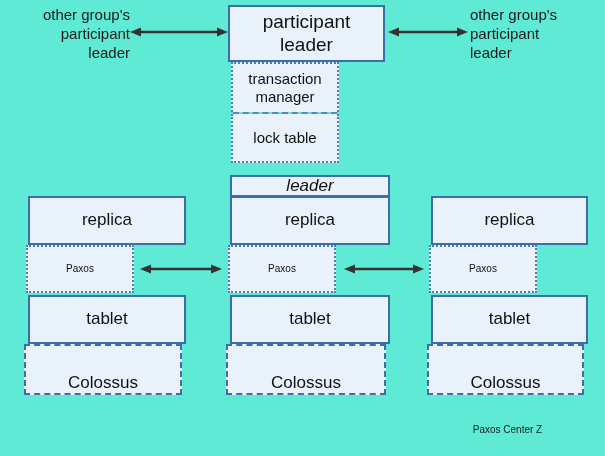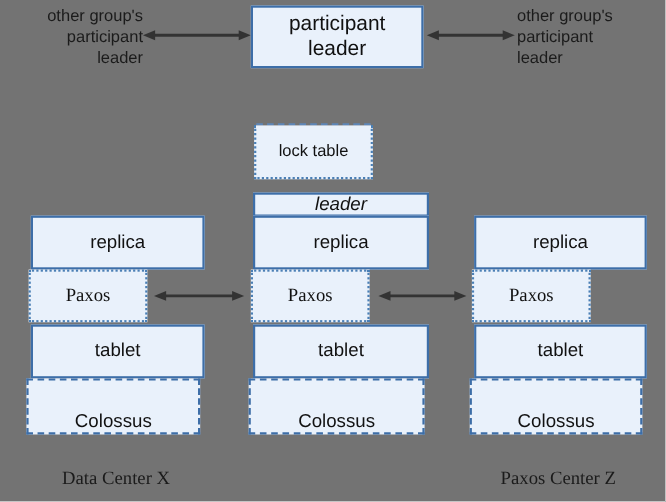--- a/index.html
+++ b/index.html
@@ -16,7 +16,7 @@
     position: relative;
     width: 605px;
     height: 456px;
-    background: #737373;
+    background: #5eead4;
     overflow: hidden;
   }
 

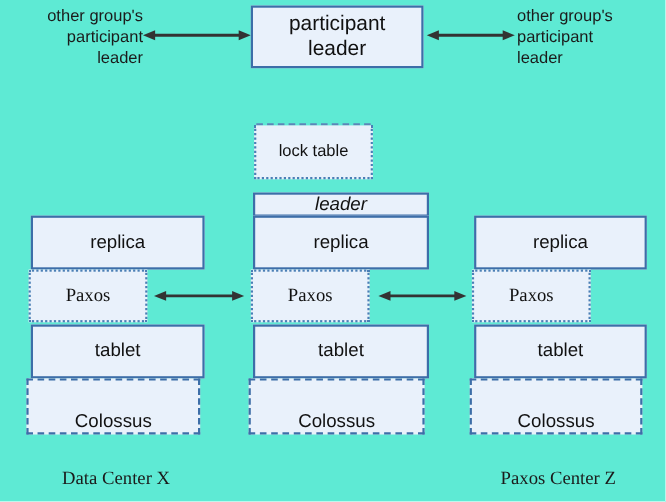--- a/index.html
+++ b/index.html
@@ -107,6 +107,10 @@
 participant
 leader</div>
 
+  <div class="box dotted t-md" style="left:231px; top:62px; width:108px; height:50px; border-bottom:0;">
+    <span style="white-space:pre-line;">transaction
+manager</span>
+  </div>
 
   <div class="tm-divider" style="left:233px; top:112px; width:104px;"></div>
 

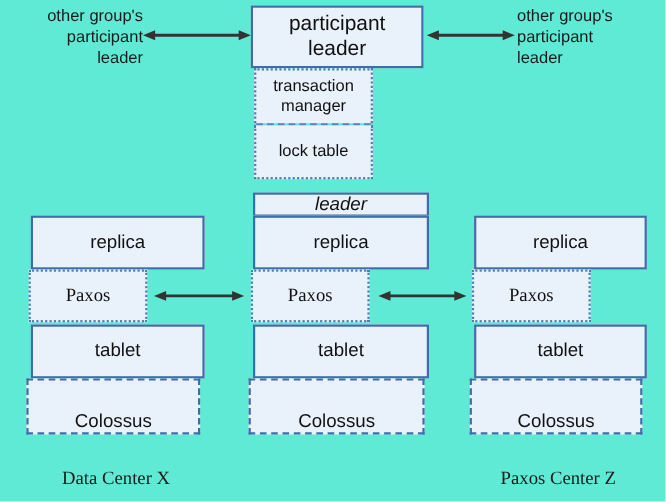--- a/index.html
+++ b/index.html
@@ -47,7 +47,7 @@
   .t-xl   { font-size: 19px; }
   .t-lg   { font-size: 17px; }
   .t-md   { font-size: 15px; }
-  .t-sm   { font-size: 17px; font-family: Liberation Serif, serif; }
+  .t-sm   { font-size: 10px; }
   .italic { font-style: italic; }
 
   

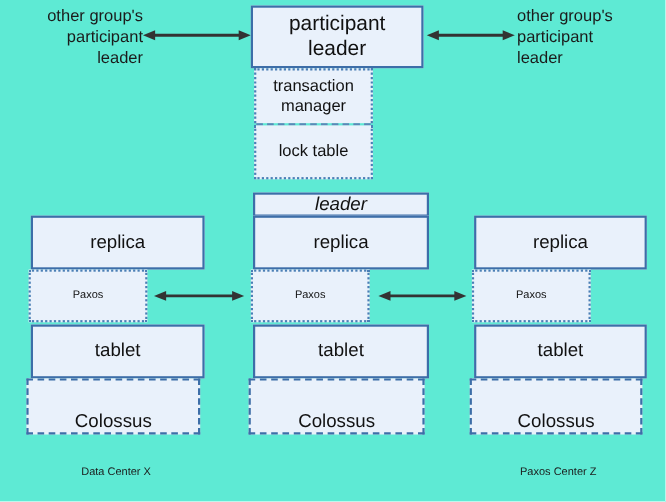--- a/index.html
+++ b/index.html
@@ -138,7 +138,6 @@
     <span>Colossus</span>
   </div>
 
-  <div class="label center-align t-sm" style="left:23px; top:424px; width:165px;">Data Center X</div>
 
   <div class="box solid t-lg" style="left:230px; top:196px; width:160px; height:49px;">
     <span>replica</span>

